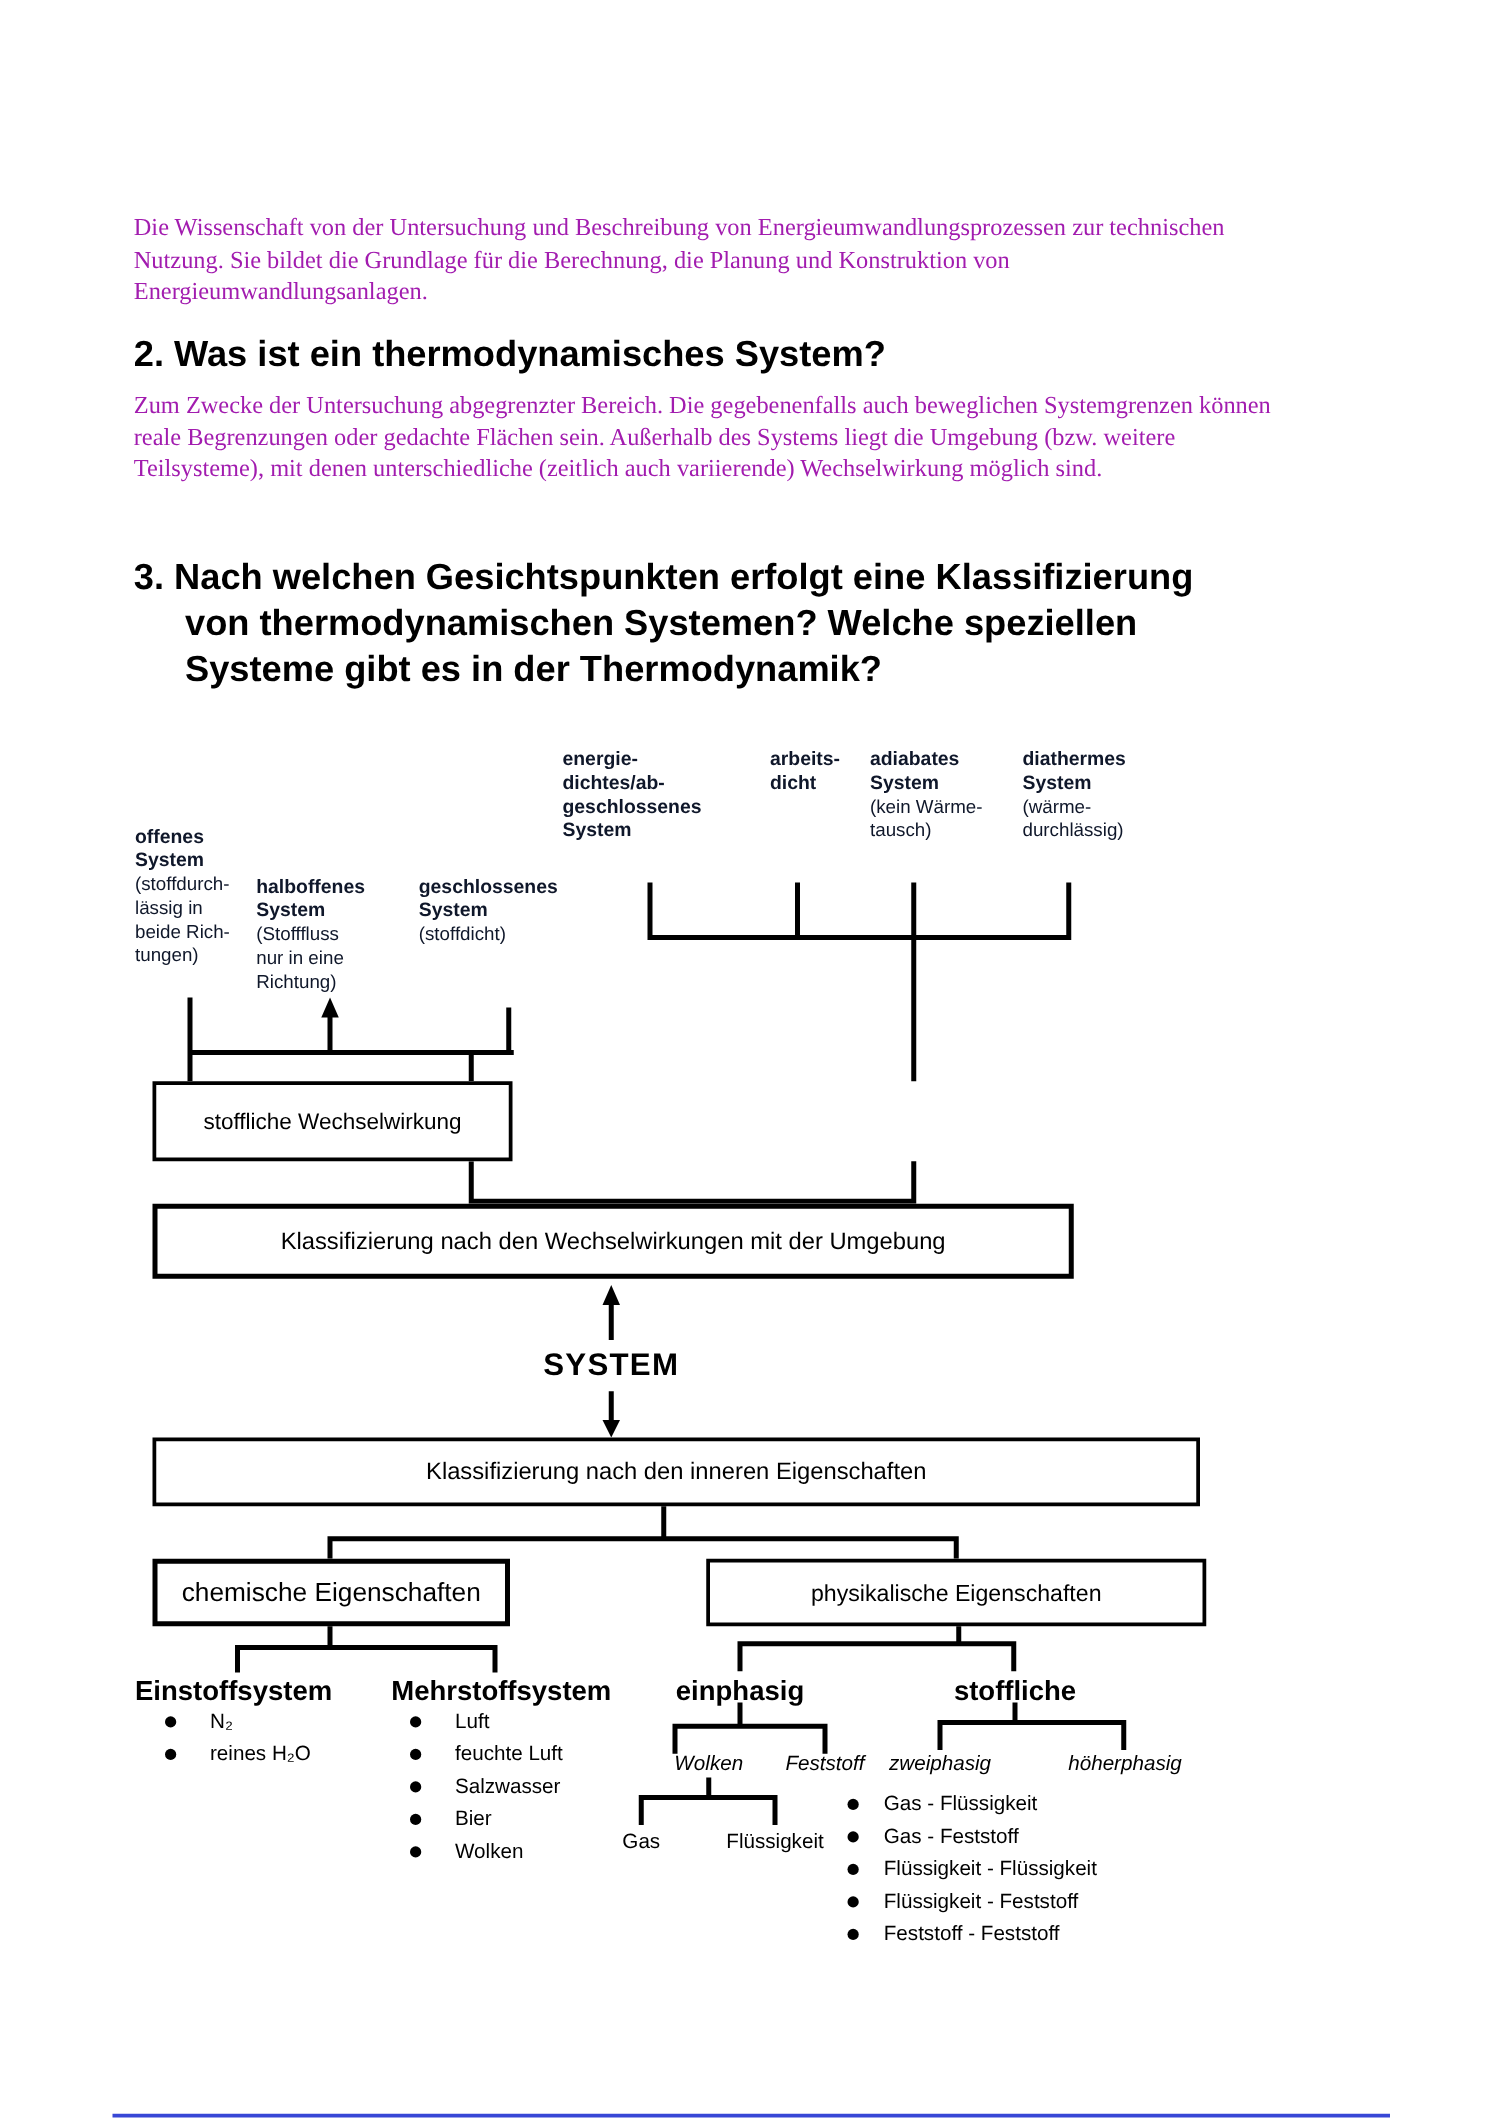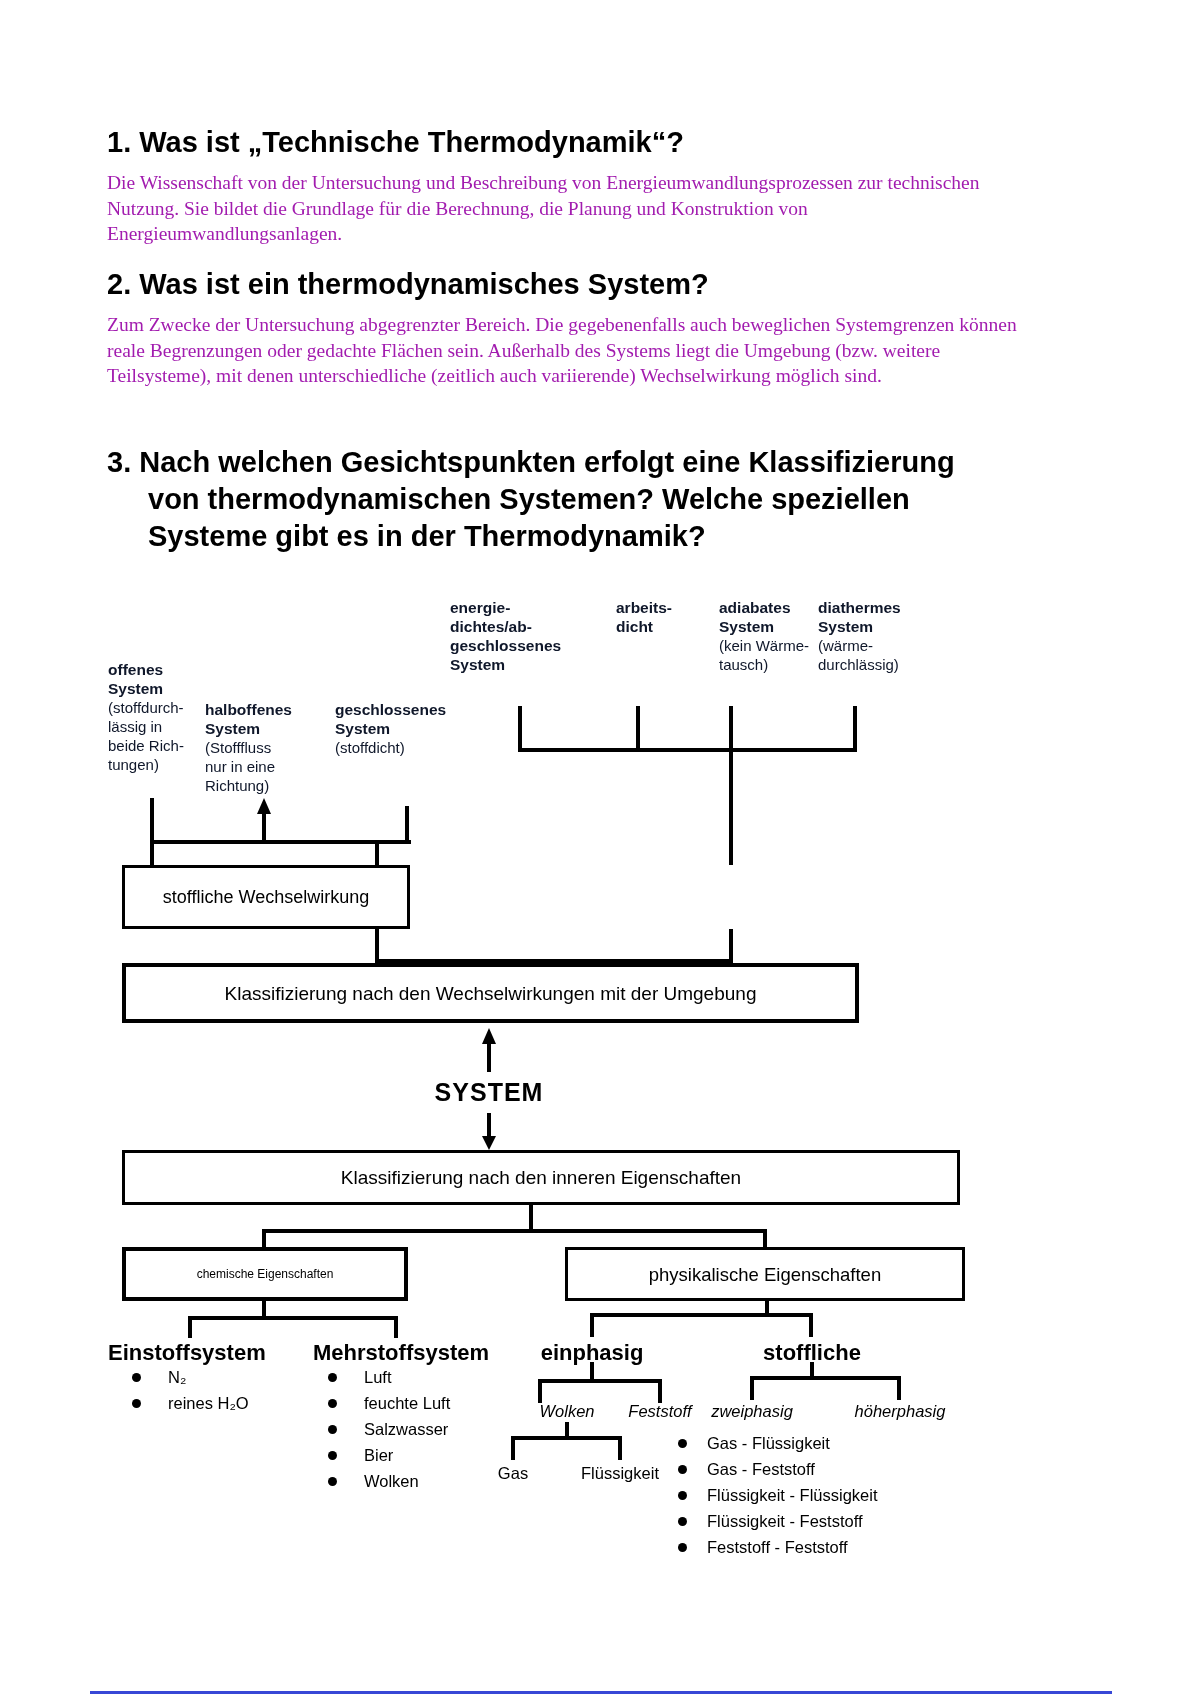--- a/index.html
+++ b/index.html
@@ -31,7 +31,6 @@
 
 <div id="page">
 
-  <div class="h" style="left:107px;top:126px;">1. Was ist „Technische Thermodynamik“?</div>
   <div class="p" style="left:107px;top:170px;width:915px;">Die Wissenschaft von der Untersuchung und Beschreibung von Energieumwandlungsprozessen zur technischen Nutzung. Sie bildet die Grundlage für die Berechnung, die Planung und Konstruktion von Energieumwandlungsanlagen.</div>
 
   <div class="h" style="left:107px;top:268px;">2. Was ist ein thermodynamisches System?</div>

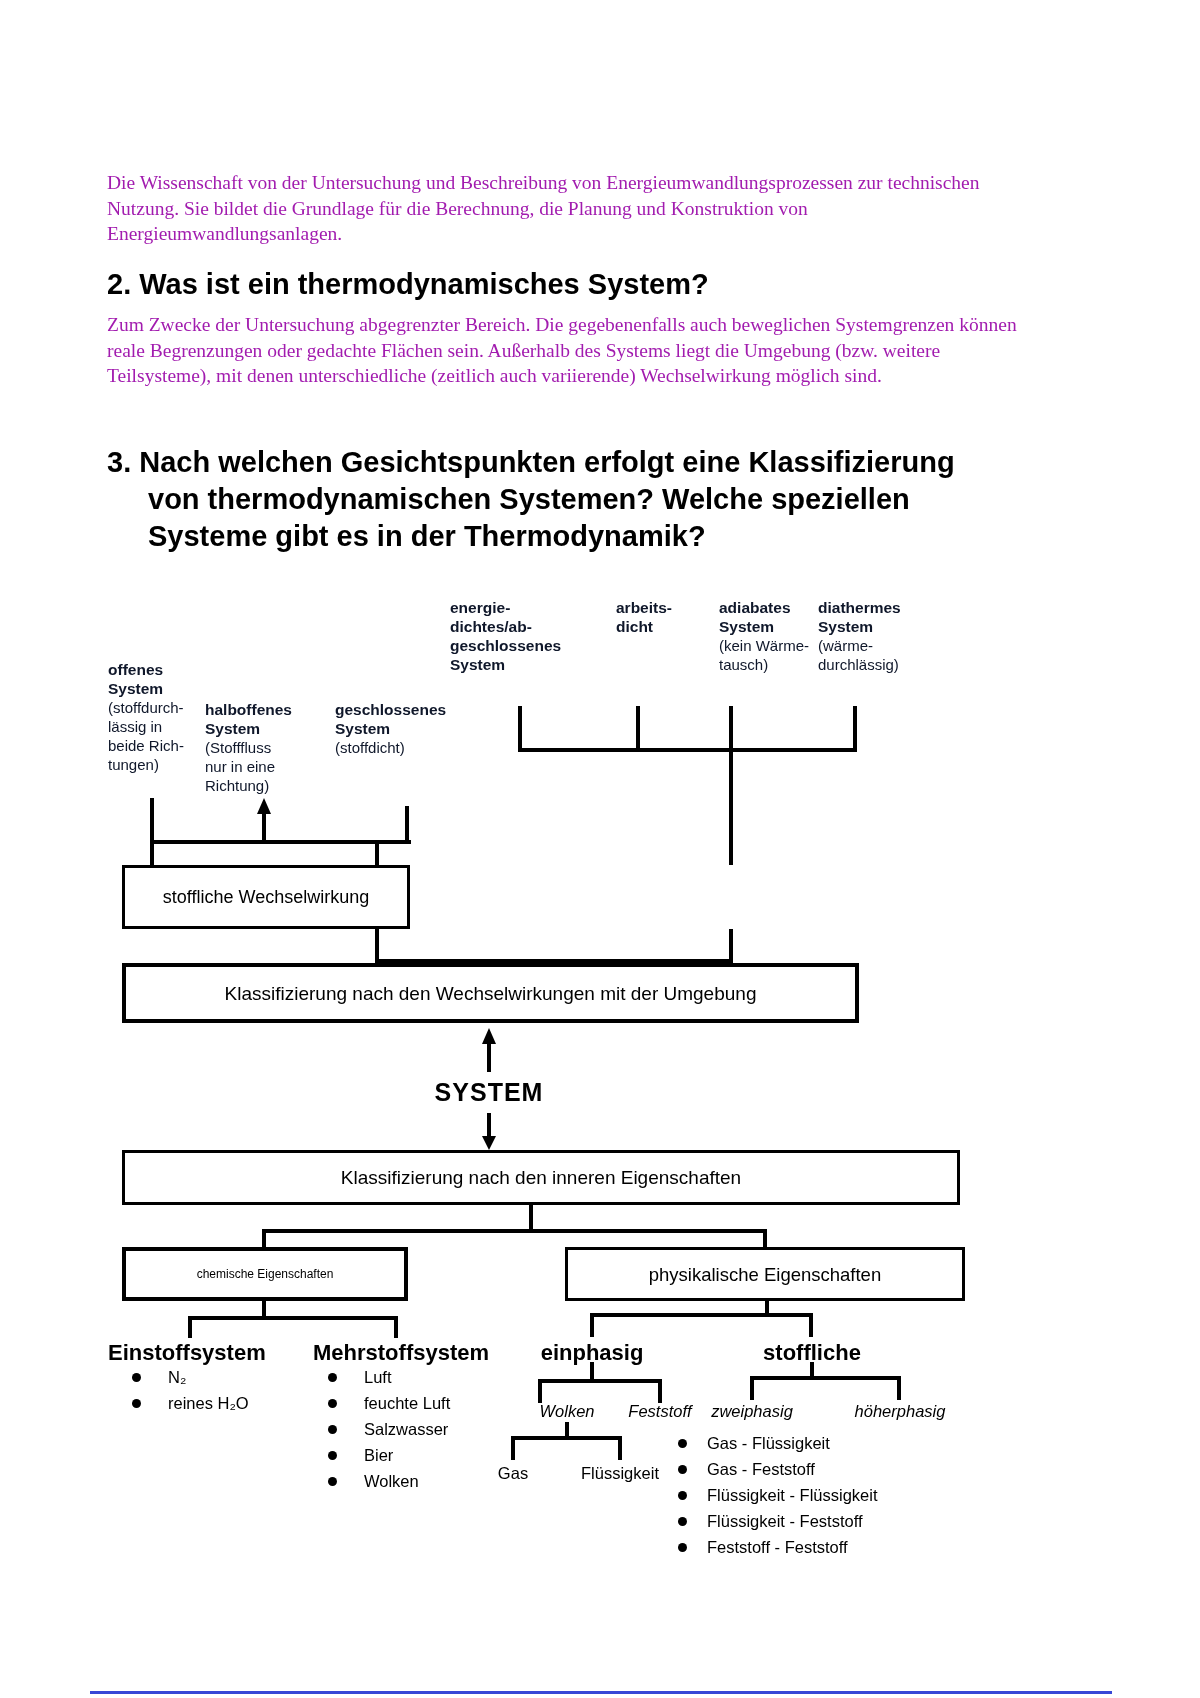--- a/index.html
+++ b/index.html
@@ -82,7 +82,7 @@
 dicht</div>
     <div class="n"></div>
   </div>
-  <div class="dlabel" style="left:696px;top:598px;margin-left:23px;">
+  <div class="dlabel" style="left:696px;top:598px;">
     <div class="b">adiabates
 System</div>
     <div class="n">(kein Wärme-

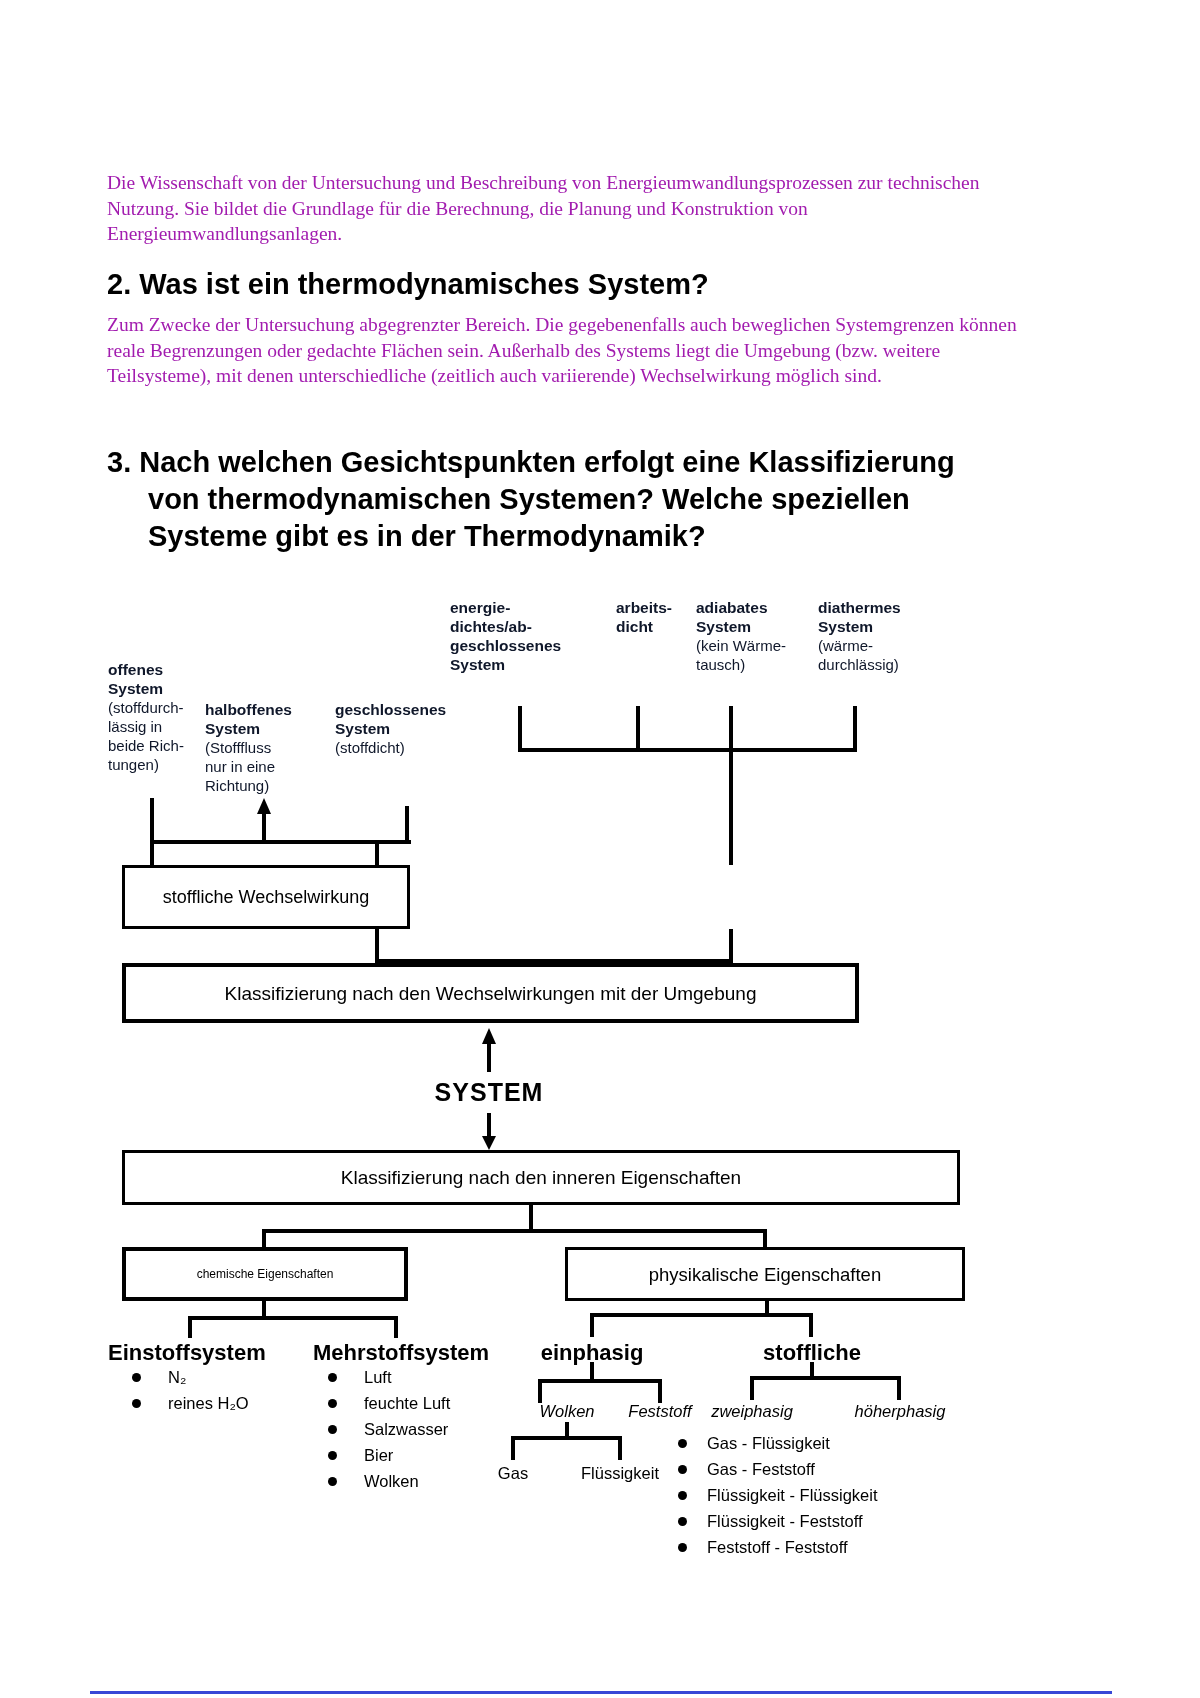--- a/index.html
+++ b/index.html
@@ -124,7 +124,7 @@
 
   <div class="dbox" style="left:122px;top:1150px;width:838px;height:55px;font-size:19px;">Klassifizierung nach den inneren Eigenschaften</div>
 
-  <div class="dbox bw4" style="left:122px;top:1247px;width:286px;height:54px;font-size:12px;">chemische Eigenschaften</div>
+  <div class="dbox bw4" style="left:122px;top:1247px;width:286px;height:54px;font-size:21px;">chemische Eigenschaften</div>
   <div class="dbox" style="left:565px;top:1247px;width:400px;height:54px;font-size:18.5px;">physikalische Eigenschaften</div>
 
   <div class="glabel" style="left:108px;top:1340px;">Einstoffsystem</div>

